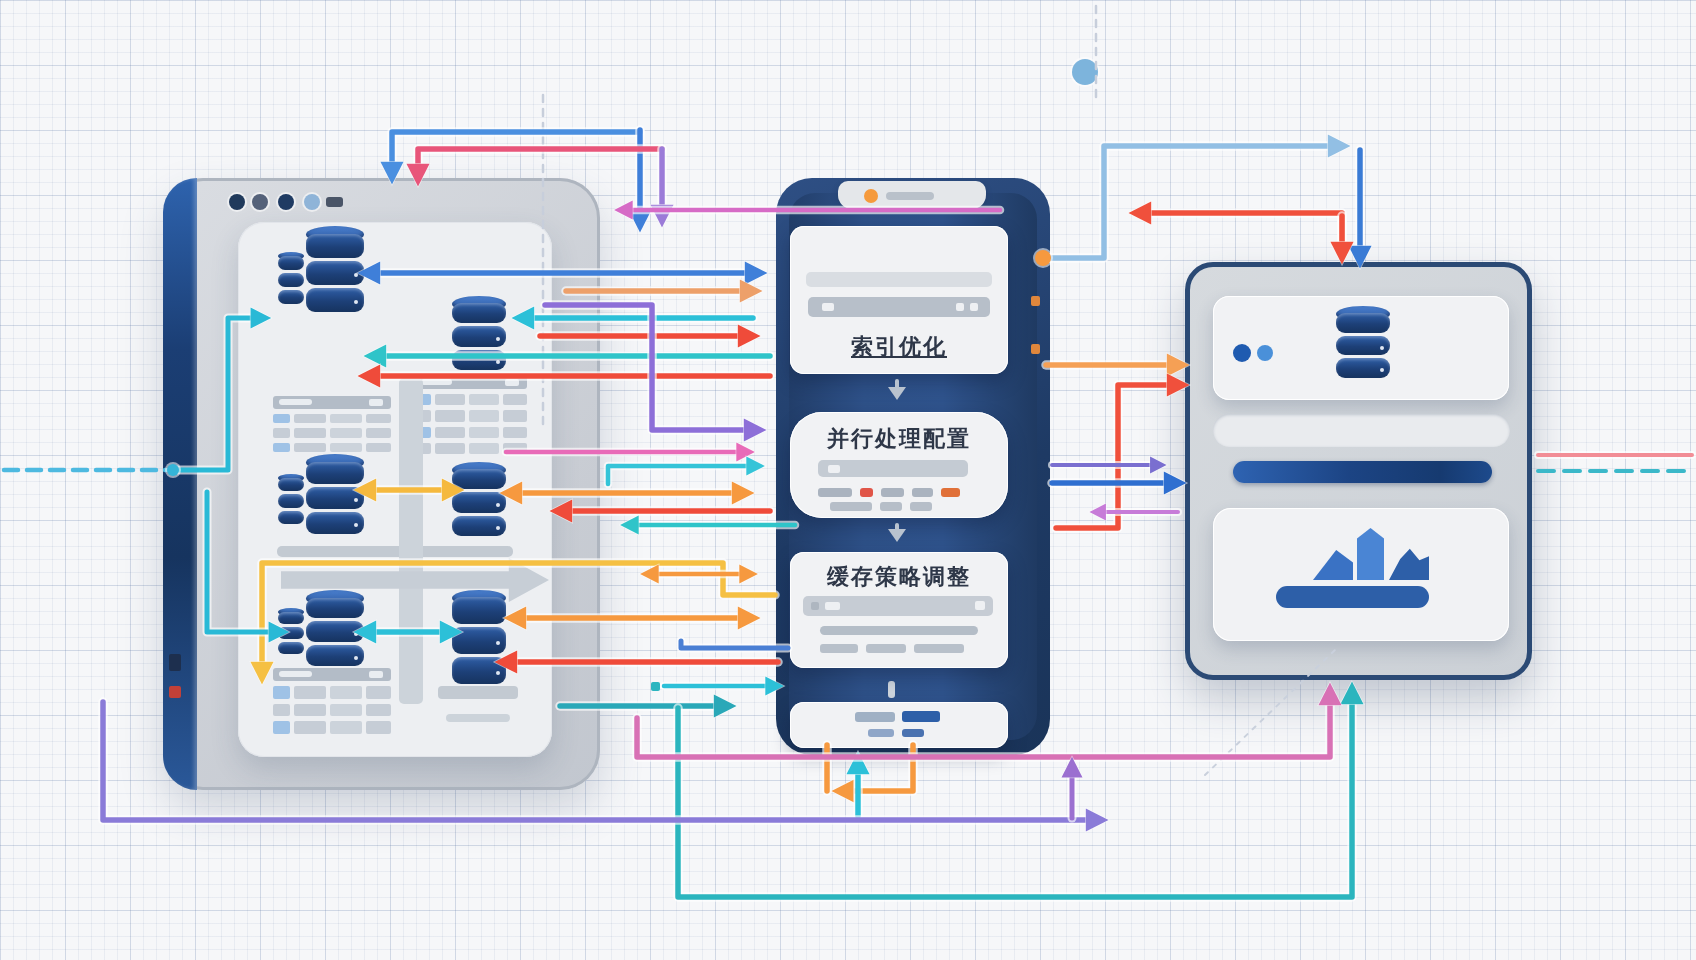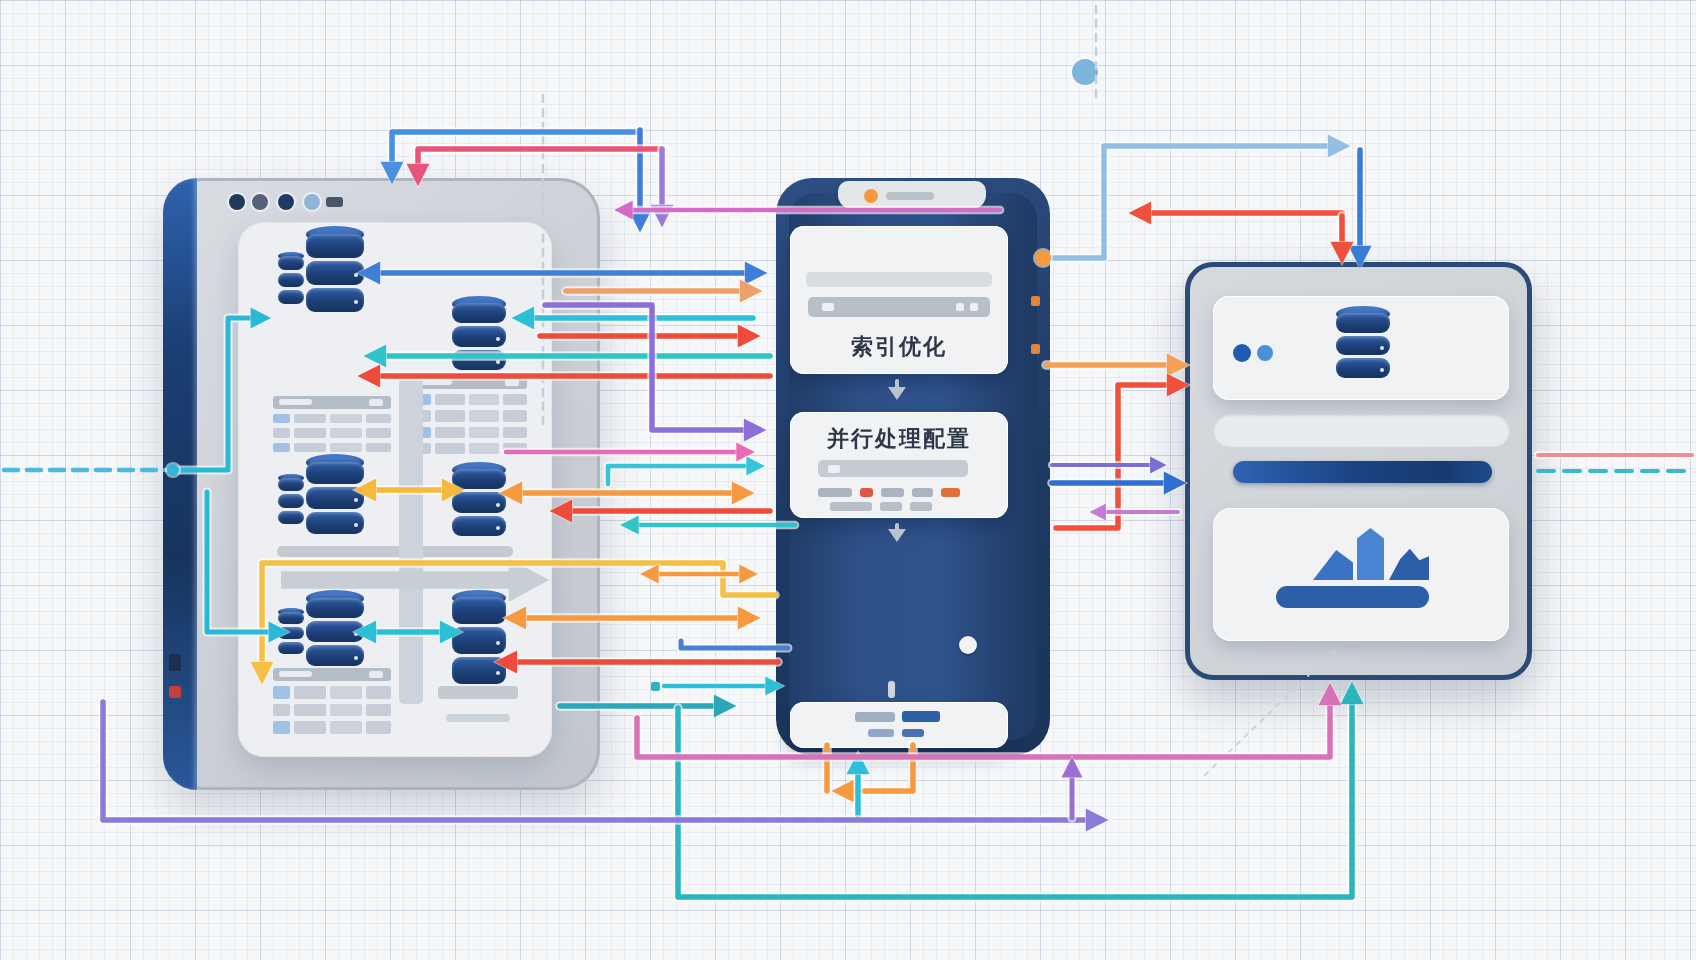--- a/index.html
+++ b/index.html
@@ -103,7 +103,7 @@
         <span class="wsq abs" style="right:26px;top:6px;width:8px;height:8px;"></span>
         <span class="wsq abs" style="right:12px;top:6px;width:8px;height:8px;"></span>
       </div>
-      <div class="card-title abs" style="top:106px;">索引优化</div>
+      <div class="card-title abs" style="top:106px;text-decoration:underline;">索引优化</div>
     </div>
 
     <div class="flow-arrow abs" style="left:119px;top:201px;height:18px;"></div>

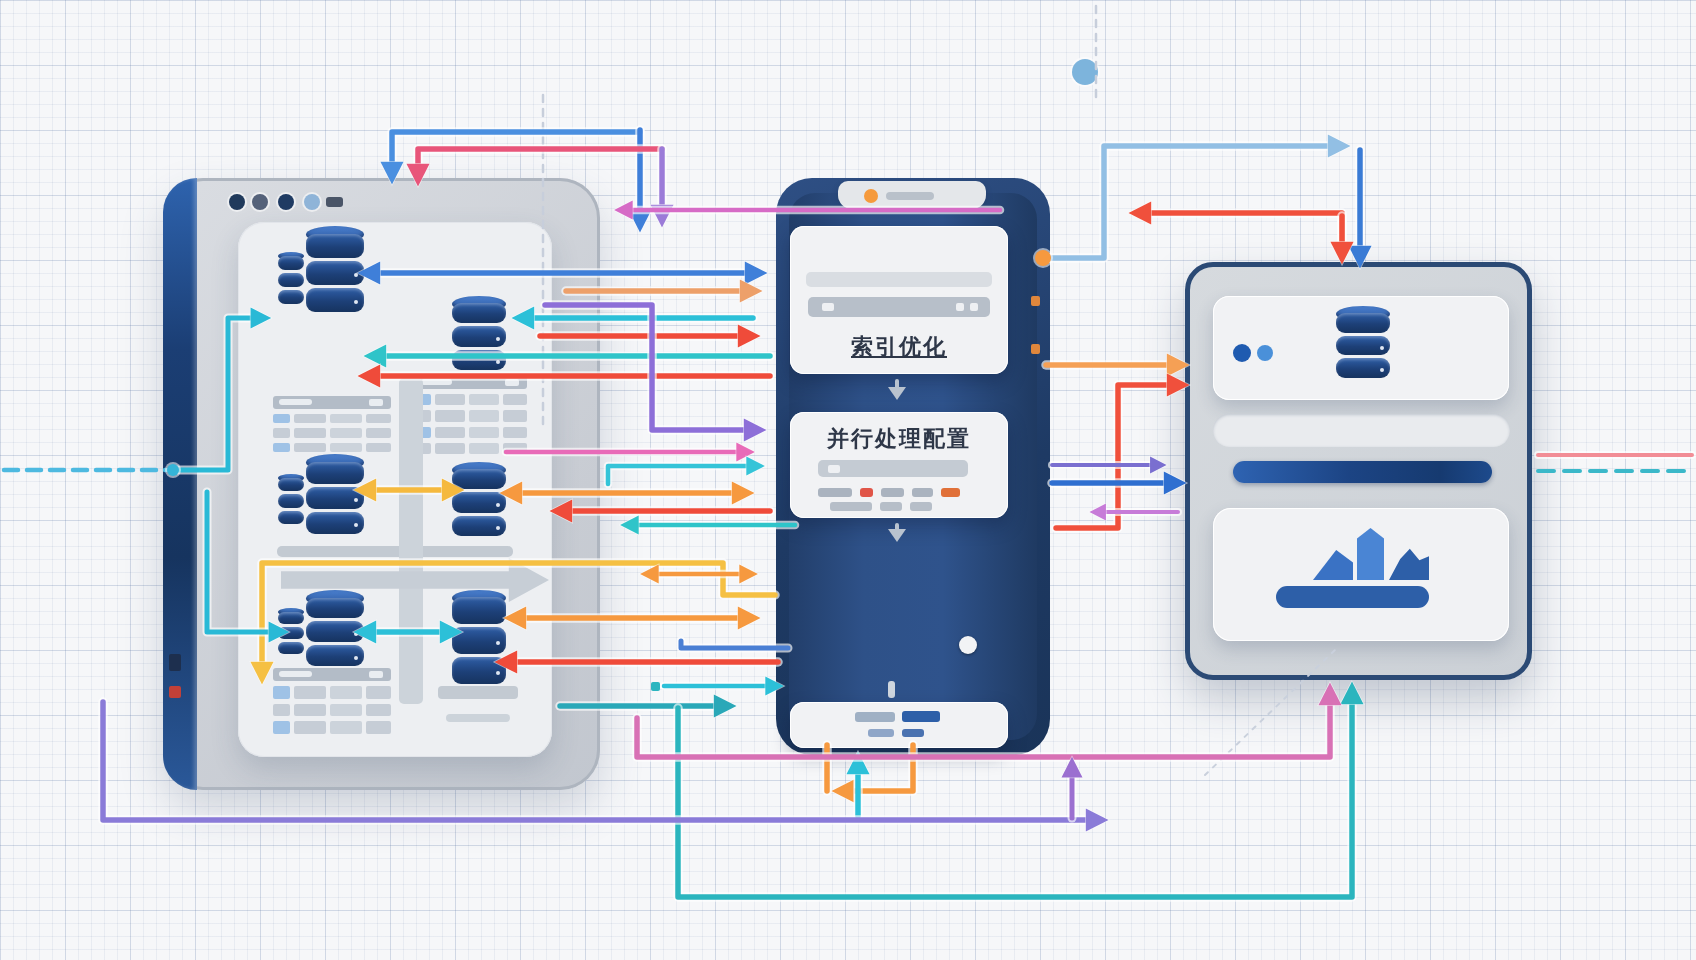--- a/index.html
+++ b/index.html
@@ -36,7 +36,7 @@
   .pcard{left:14px;width:218px;background:#f1f2f4;border-radius:14px;z-index:2;
     box-shadow:0 8px 18px rgba(15,30,60,.35), inset 0 0 0 1px #fff;}
   #pcard1{top:48px;height:148px;}
-  #pcard2{top:234px;height:106px;}
+  #pcard2{top:234px;height:106px;border-radius:32px;}
   #pcard3{top:374px;height:116px;}
   #pcard4{top:524px;height:46px;}
   .card-title{width:100%;text-align:center;font-size:22px;font-weight:700;color:#2e3748;letter-spacing:2px;}

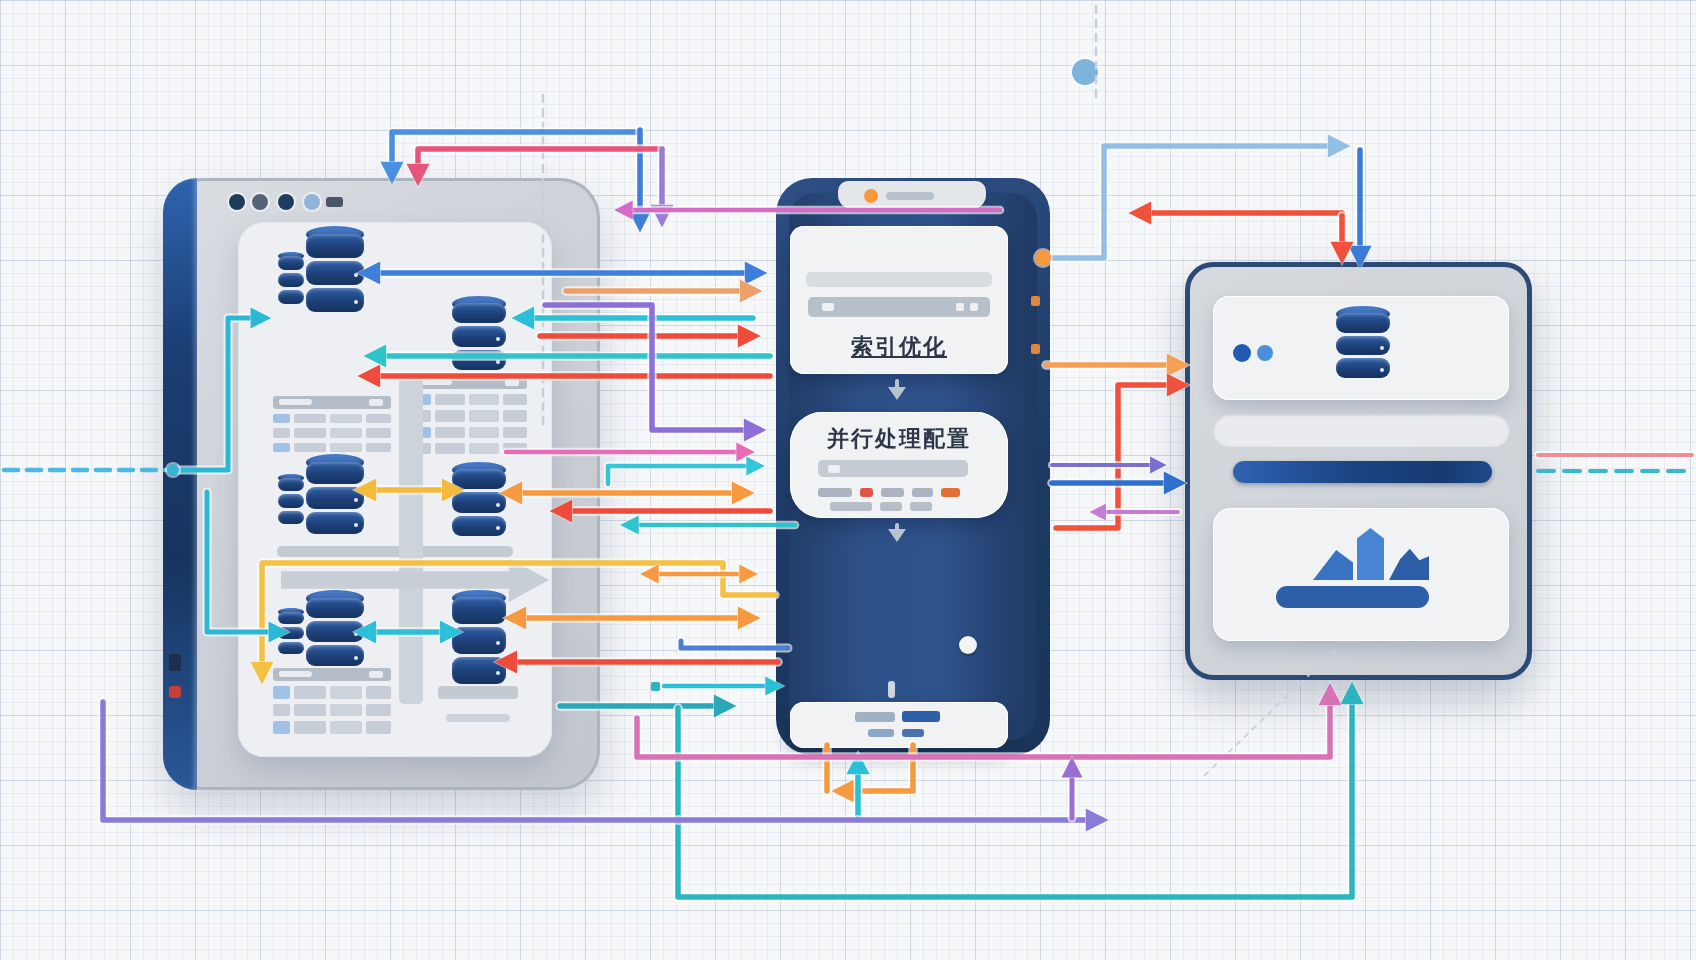--- a/index.html
+++ b/index.html
@@ -123,6 +123,18 @@
 
     <div class="flow-arrow abs" style="left:119px;top:345px;height:16px;"></div>
 
+    <div id="pcard3" class="pcard abs">
+      <div class="card-title abs" style="top:10px;">缓存策略调整</div>
+      <div class="gbar-dk abs" style="left:13px;top:44px;width:190px;height:20px;background:#c6ccd4;">
+        <span class="wsq abs" style="left:8px;top:6px;width:8px;height:8px;background:#aeb6c0;"></span>
+        <span class="wsq abs" style="left:22px;top:6px;width:15px;height:8px;"></span>
+        <span class="wsq abs" style="right:8px;top:5px;width:10px;height:9px;"></span>
+      </div>
+      <div class="gbar abs" style="left:30px;top:74px;width:158px;height:9px;background:#b4bdc7;"></div>
+      <div class="abs" style="left:30px;top:92px;width:182px;">
+        <span class="seg" style="width:38px;background:#b8c0ca;"></span><span class="seg" style="width:40px;background:#b8c0ca;"></span><span class="seg" style="width:50px;background:#b8c0ca;"></span>
+      </div>
+    </div>
 
     <div id="home-tick" class="abs"></div>
 

